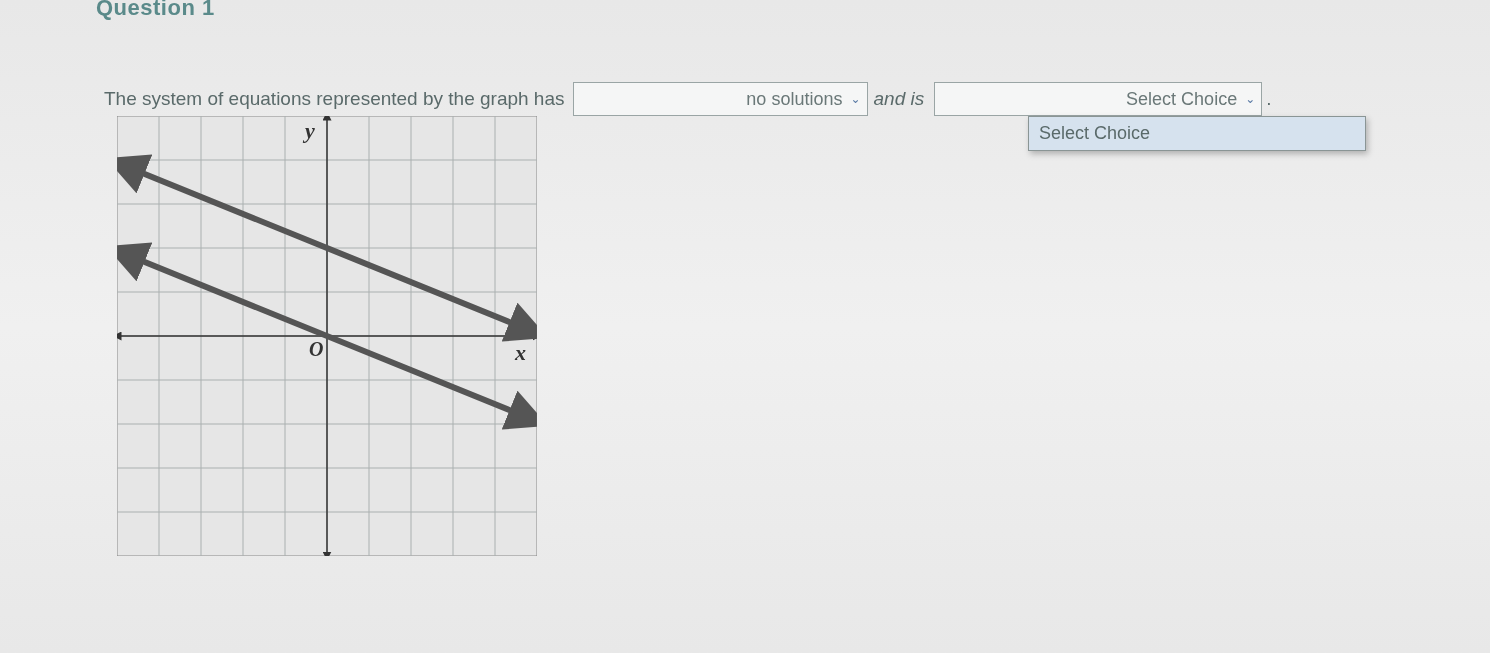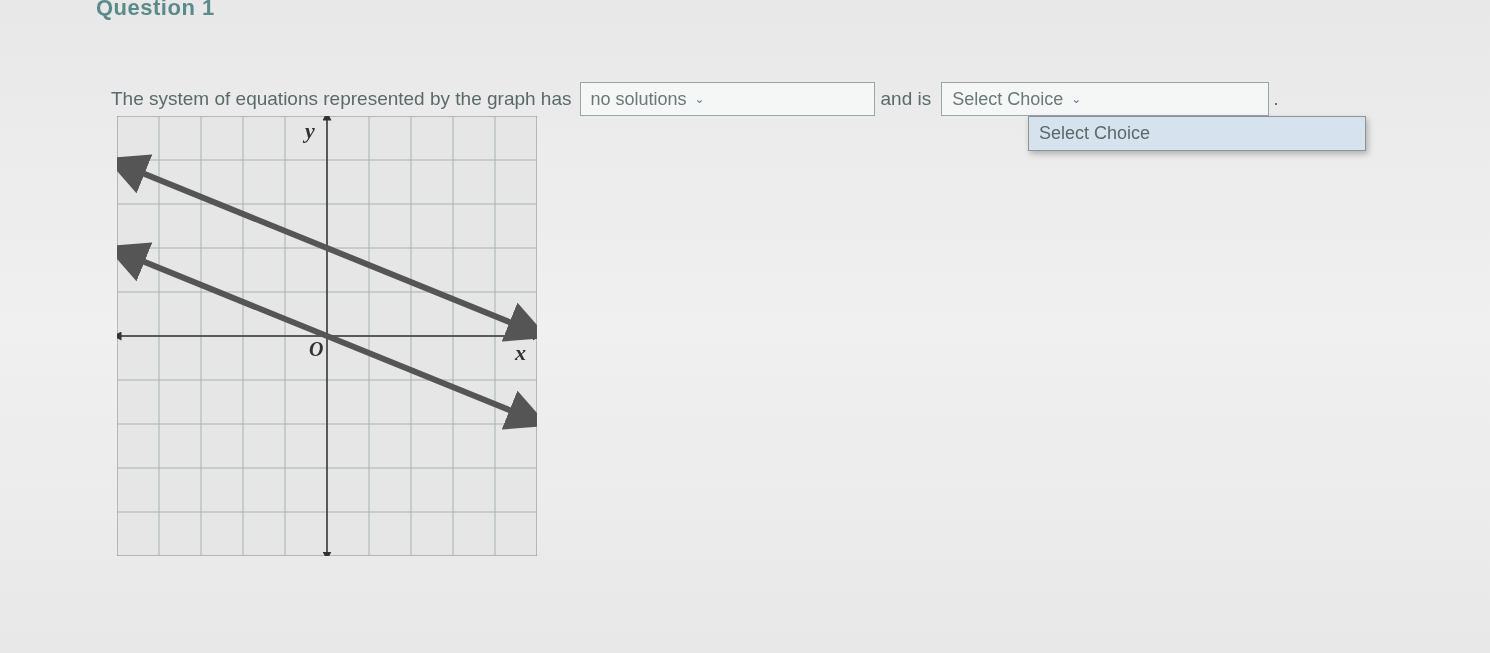--- a/index.html
+++ b/index.html
@@ -33,7 +33,6 @@
     .prompt-text {
       white-space: nowrap;
       margin-right: 8px;
-      margin-left: 7px;
     }
     .select-box {
       border: 1px solid #9aa5a5;

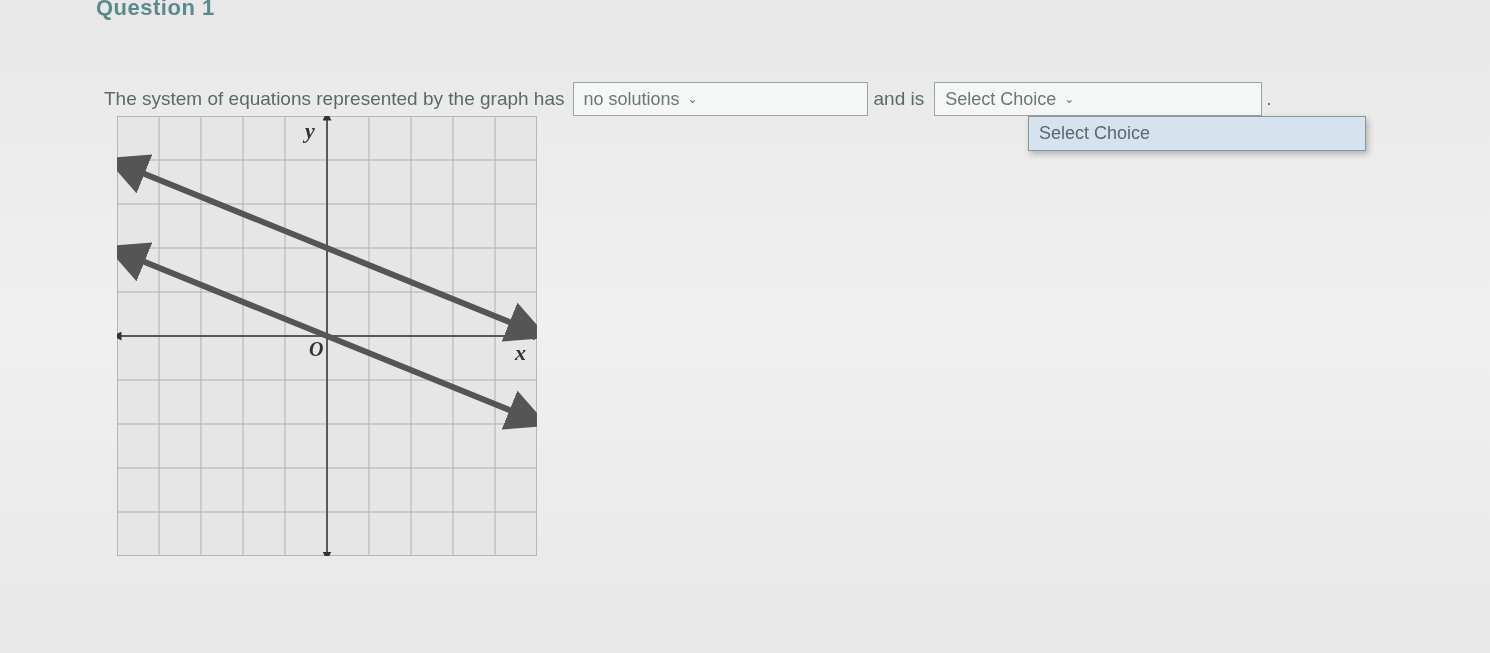--- a/index.html
+++ b/index.html
@@ -40,7 +40,7 @@
       height: 34px;
       display: flex;
       align-items: center;
-      justify-content: flex-start;
+      justify-content: flex-end;
       padding: 0 6px 0 10px;
       color: #6a7878;
       font-size: 18px;

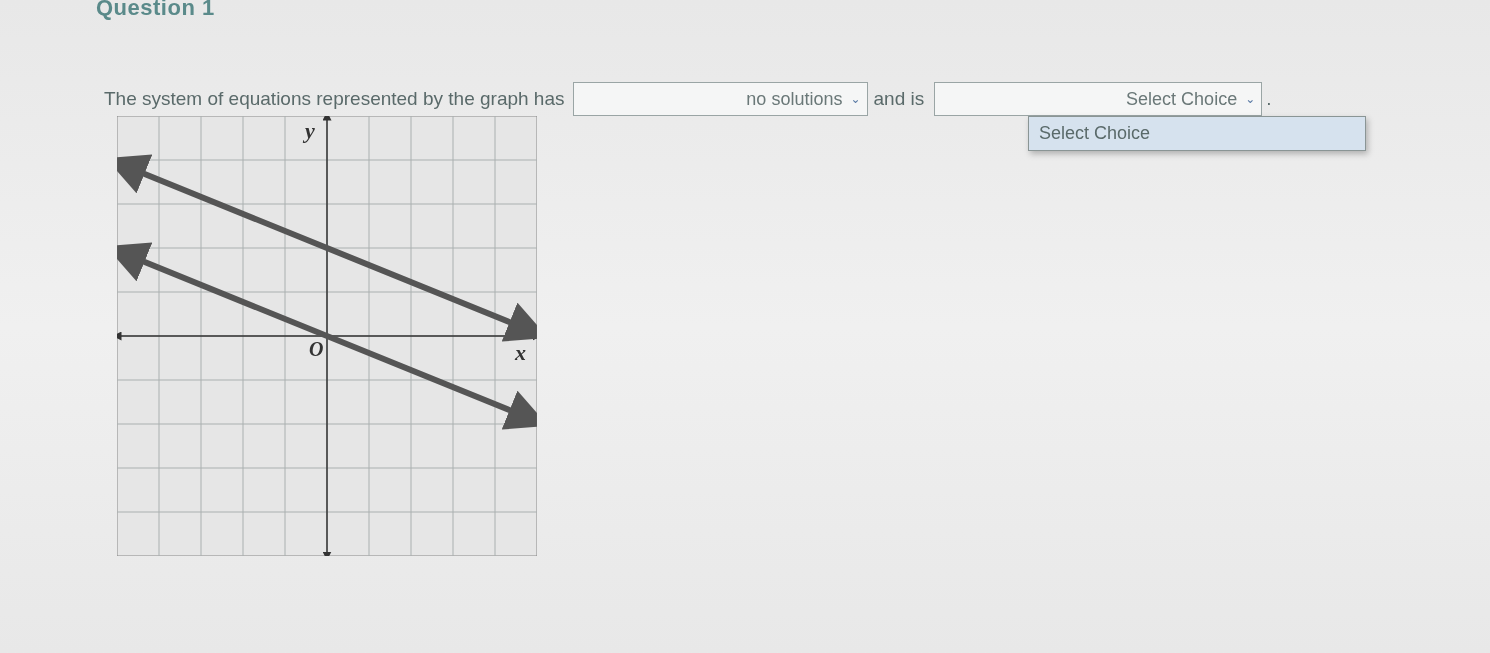--- a/index.html
+++ b/index.html
@@ -57,6 +57,7 @@
     .and-is {
       margin: 0 10px 0 6px;
       white-space: nowrap;
+      font-style: italic;
     }
     .period {
       margin-left: 4px;

